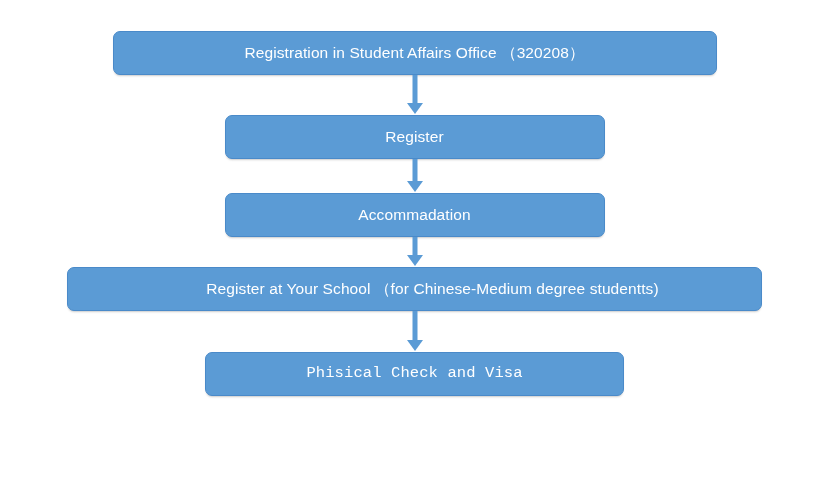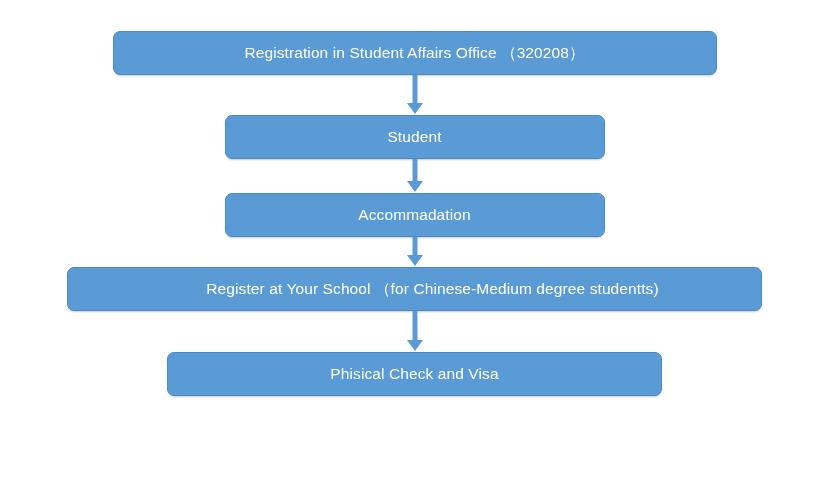--- a/index.html
+++ b/index.html
@@ -131,7 +131,7 @@
   </div>
 
   <div class="flow-row row-2">
-    <div class="flow-box">Student</div>
+    <div class="flow-box">Register</div>
   </div>
 
   <div class="arrow arrow-2">

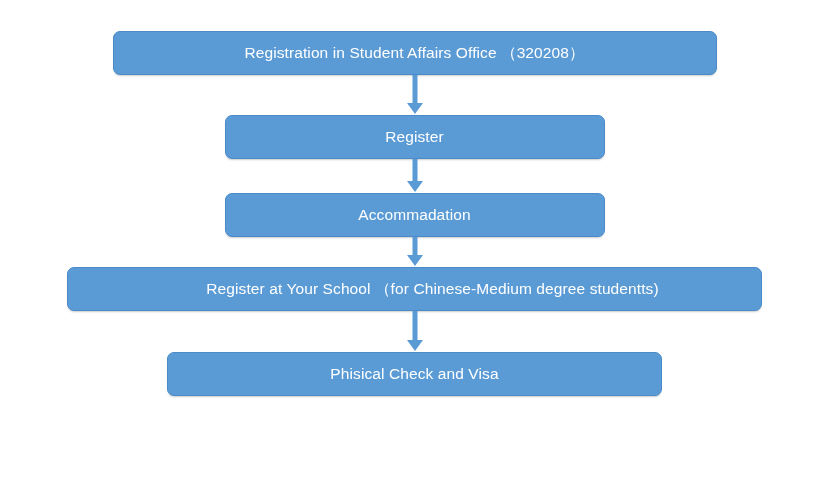--- a/index.html
+++ b/index.html
@@ -61,7 +61,7 @@
   .row-4 .flow-box { width: 695px; padding-left: 36px; }
 
   .row-5 { top: 352px; }
-  .row-5 .flow-box { width: 495px; }
+  .row-5 .flow-box { width: 419px; font-family: Liberation Mono, monospace; }
 
   
   .arrow {

